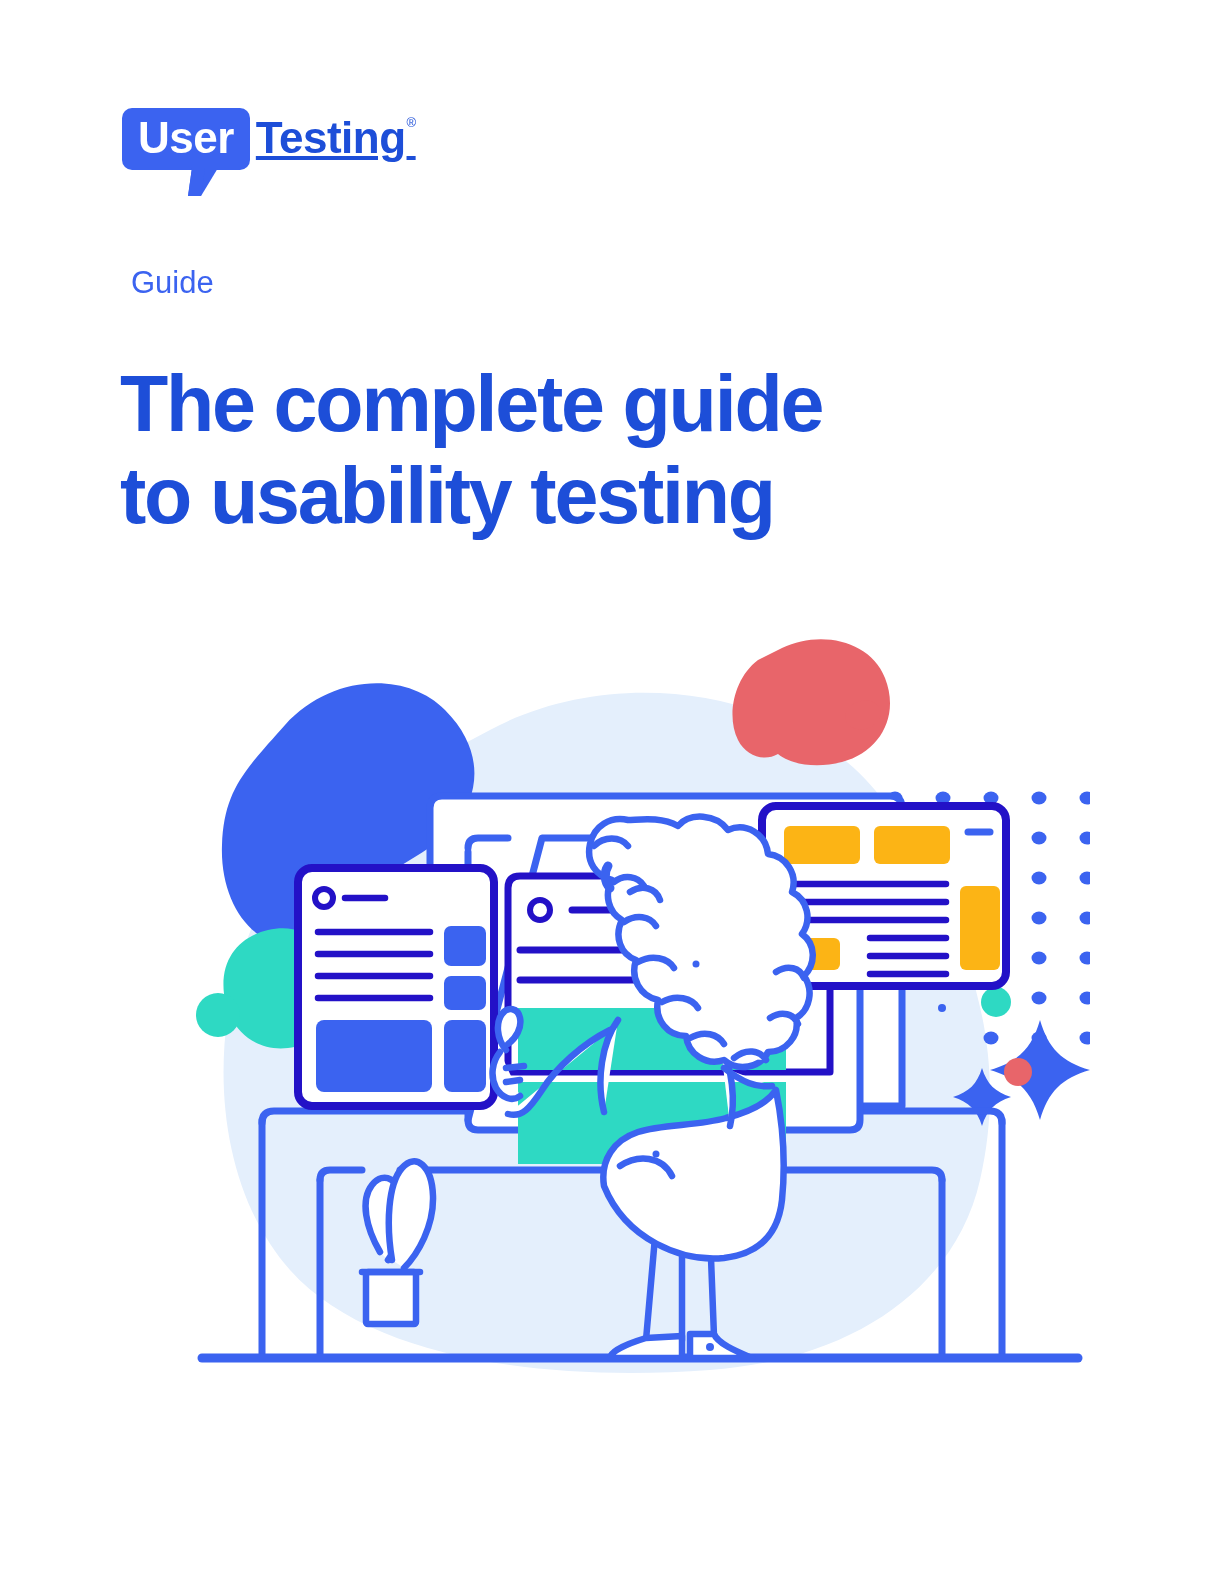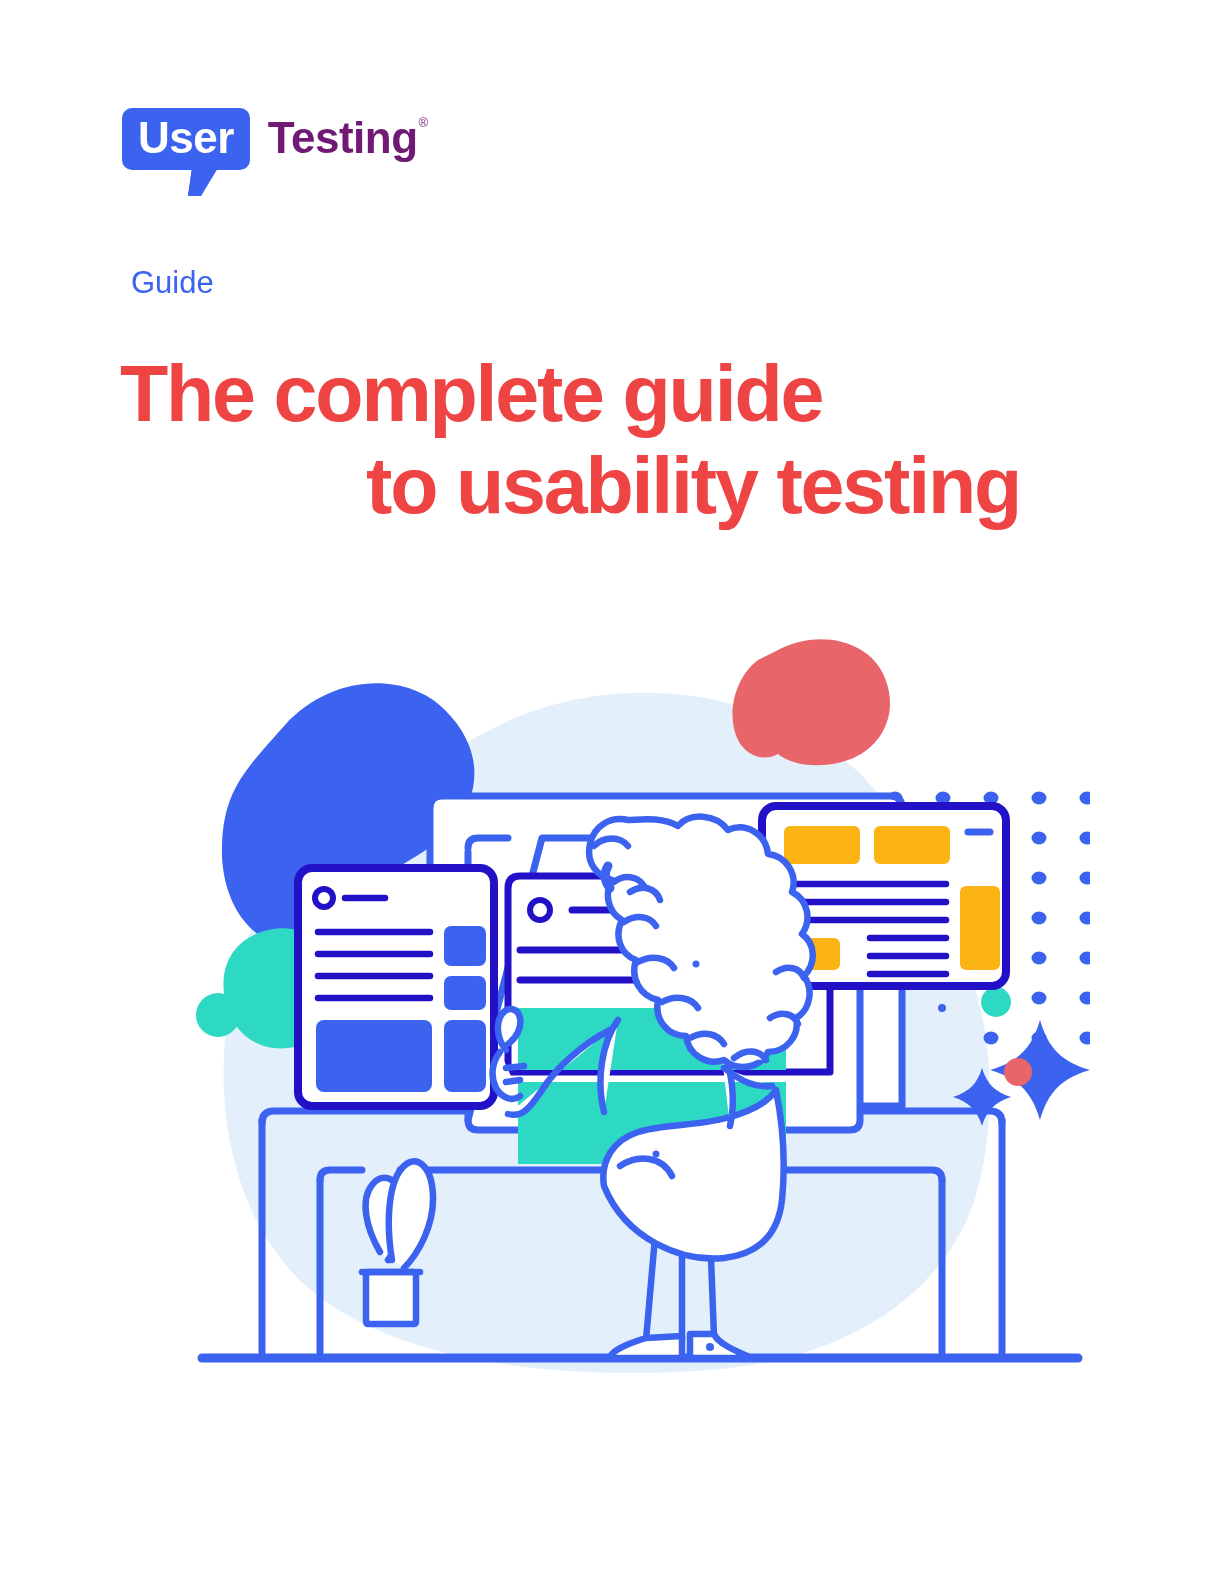--- a/index.html
+++ b/index.html
@@ -57,15 +57,16 @@
     transform: skewX(-8deg);
   }
   .logo-word {
-    color: #701a75;
+    color: #1d4ed8;
     font-size: 44px;
     font-weight: bold;
     letter-spacing: -0.5px;
     line-height: 1;
-    margin-left: 18px;
+    margin-left: 6px;
     margin-top: 8px;
     position: relative;
     font-family: "Liberation Sans", sans-serif;
+    text-decoration: underline;
   }
   .logo-reg {
     font-size: 13px;

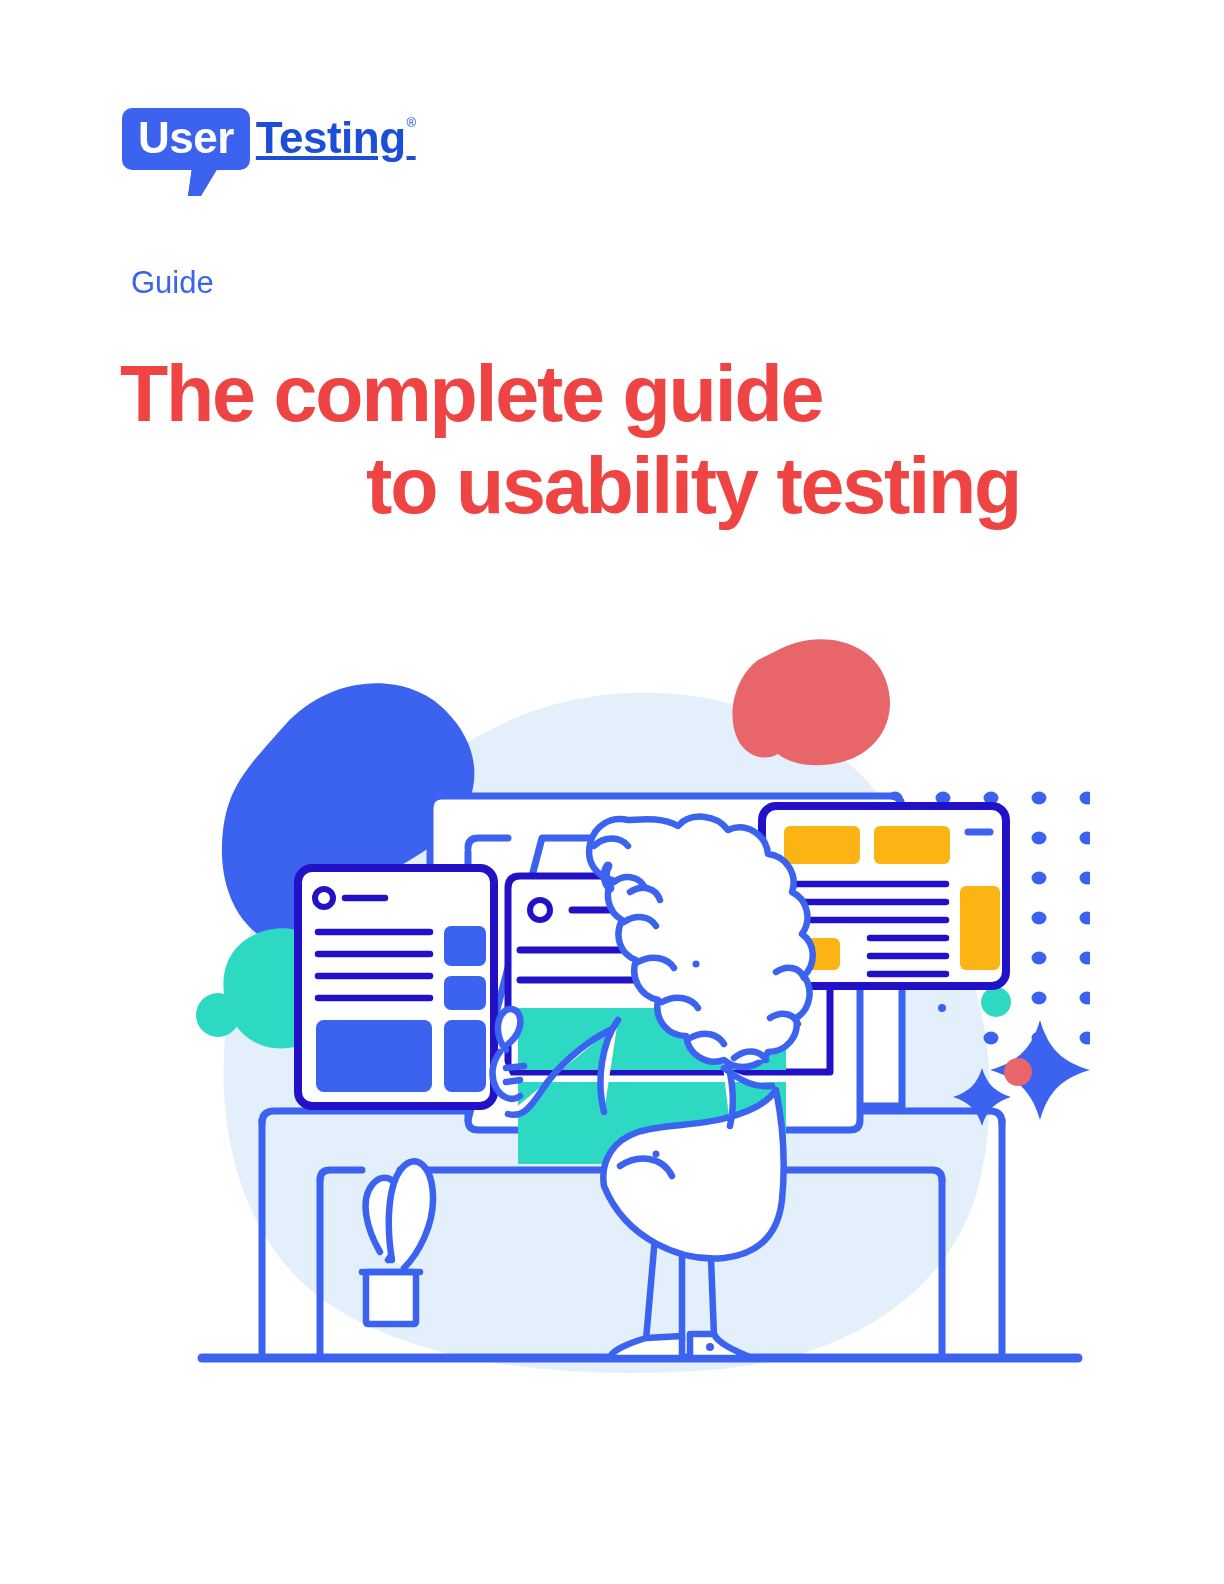--- a/index.html
+++ b/index.html
@@ -92,9 +92,9 @@
   .headline {
     position: absolute;
     left: 120px;
-    top: 348px;
+    top: 358px;
     width: 900px;
-    color: #ef4444;
+    color: #1d4ed8;
     font-size: 79px;
     font-weight: bold;
     line-height: 1.16;

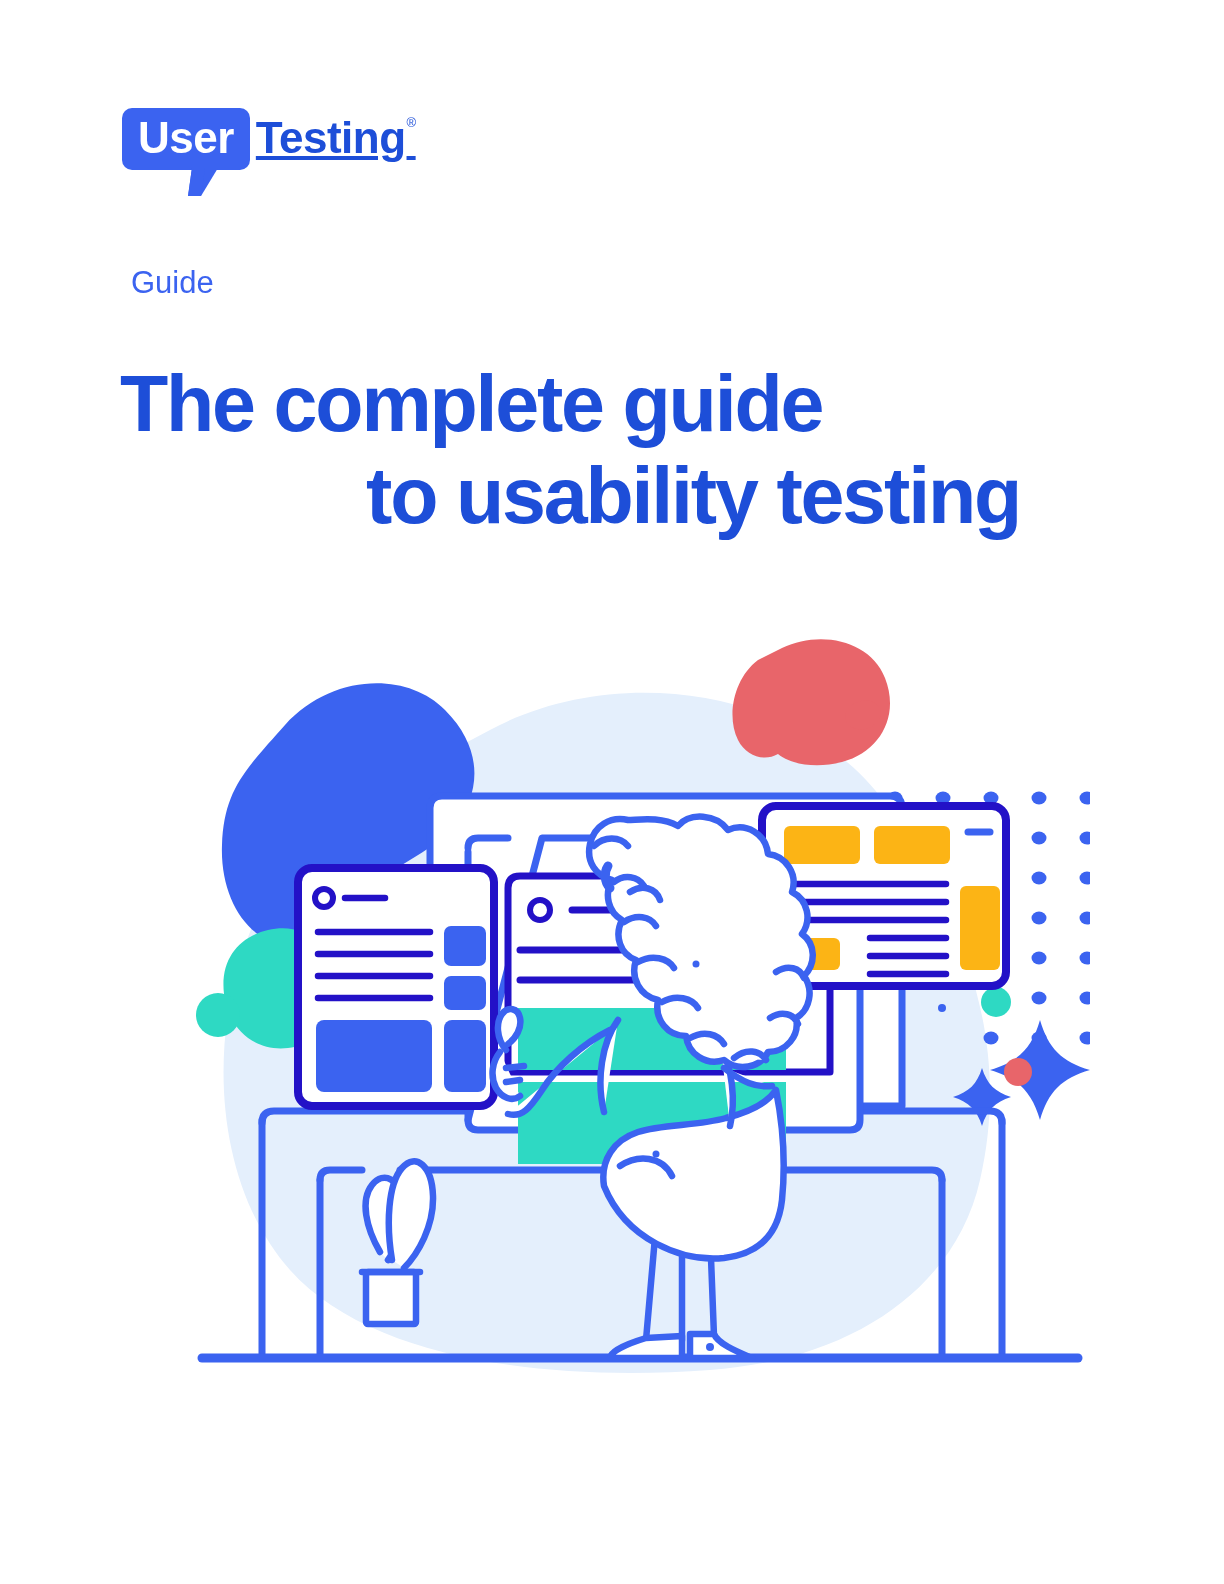--- a/index.html
+++ b/index.html
@@ -101,7 +101,7 @@
     letter-spacing: -2.2px;
     font-family: "Liberation Sans", sans-serif;
   }
-  .headline .l2 { display: block; text-align: right; }
+  .headline .l2 { display: block; }
 
   
   .illustration {

